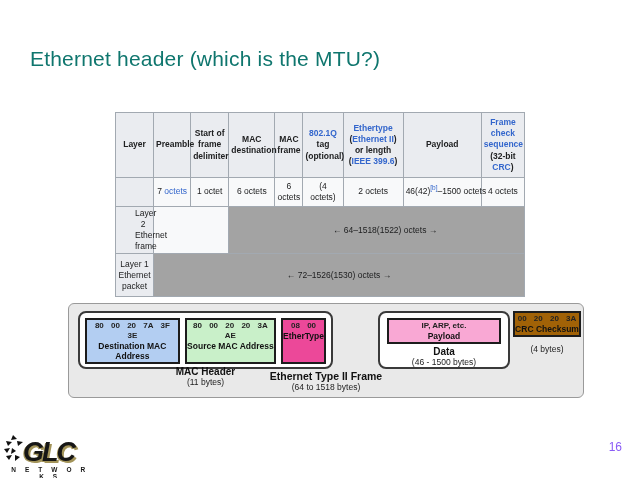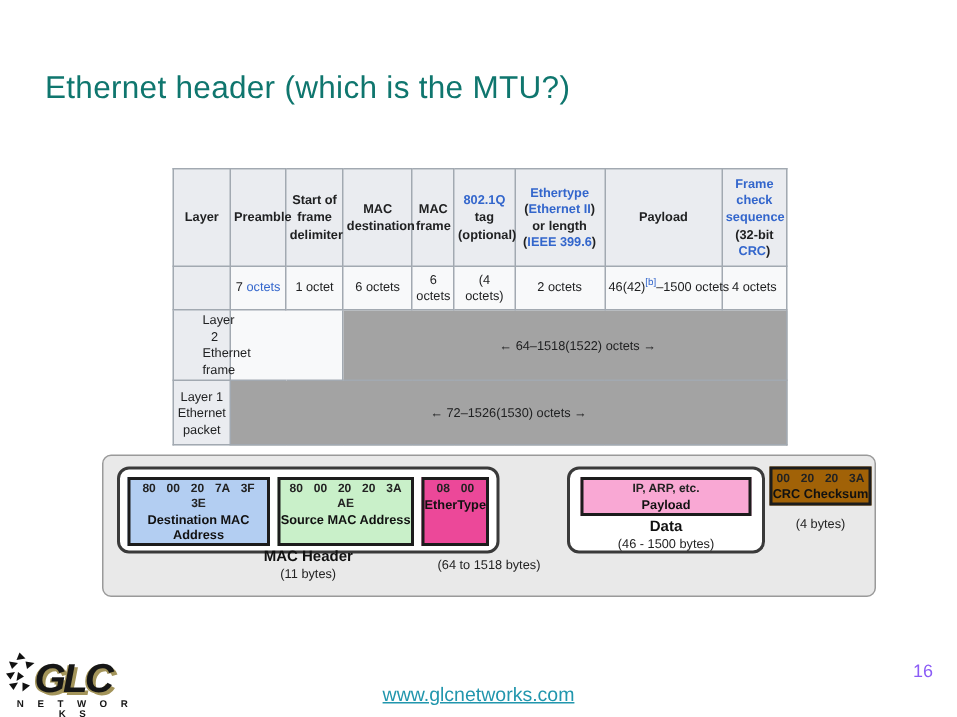--- a/index.html
+++ b/index.html
@@ -158,6 +158,7 @@
       <div class="crc-sub">(4 bytes)</div>
     </div>
     <div class="frame-cap">
+      <div class="gtitle">Ethernet Type II Frame</div>
       <div class="gsub">(64 to 1518 bytes)</div>
     </div>
   </div>

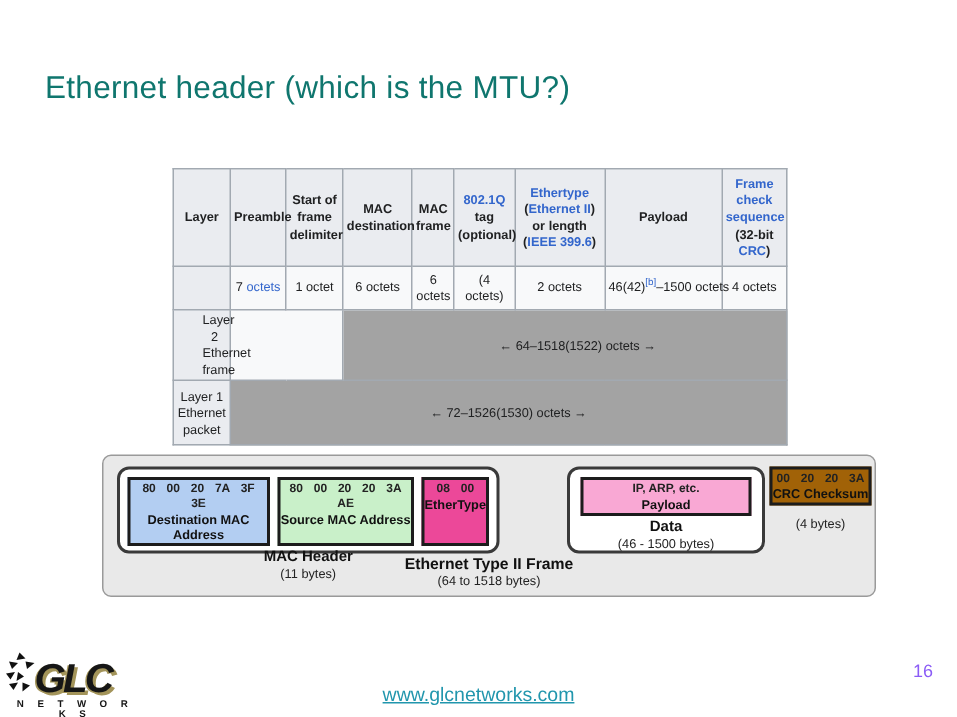--- a/index.html
+++ b/index.html
@@ -181,7 +181,6 @@
     <div class="networks-text">N E T W O R K S</div>
   </div>
 
-  <a class="site-link">www.glcnetworks.com</a>
 
   <div class="page-num">16</div>
 

